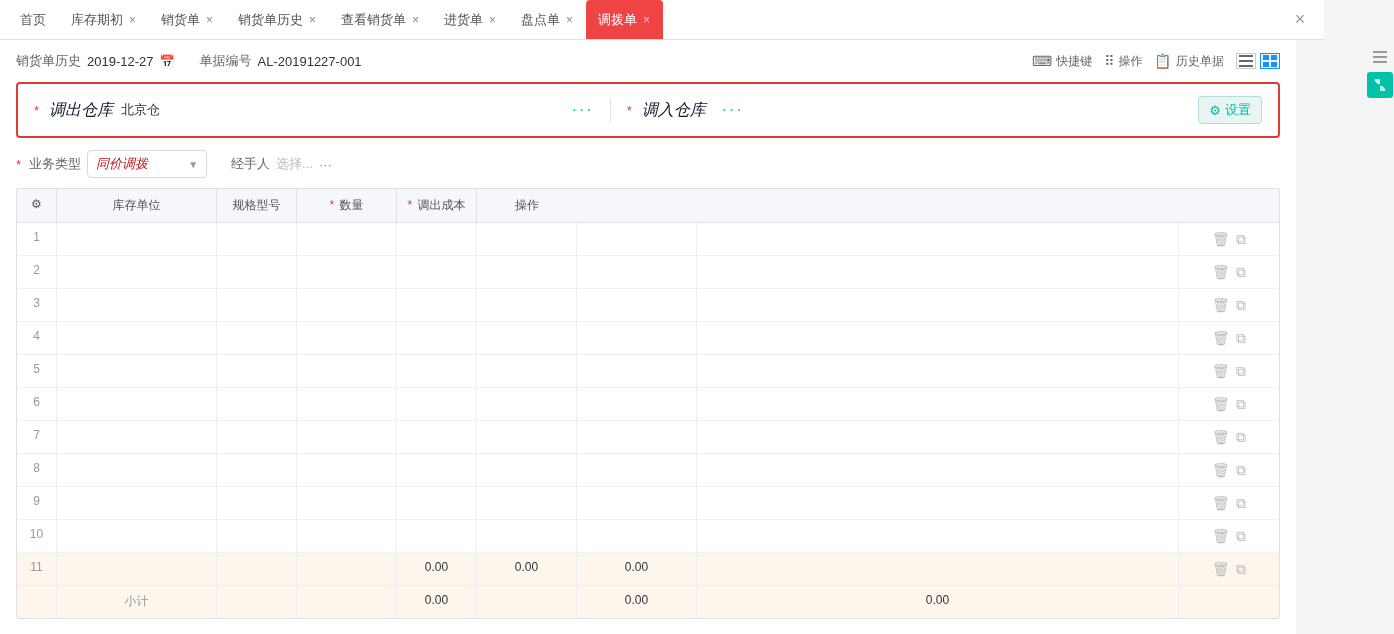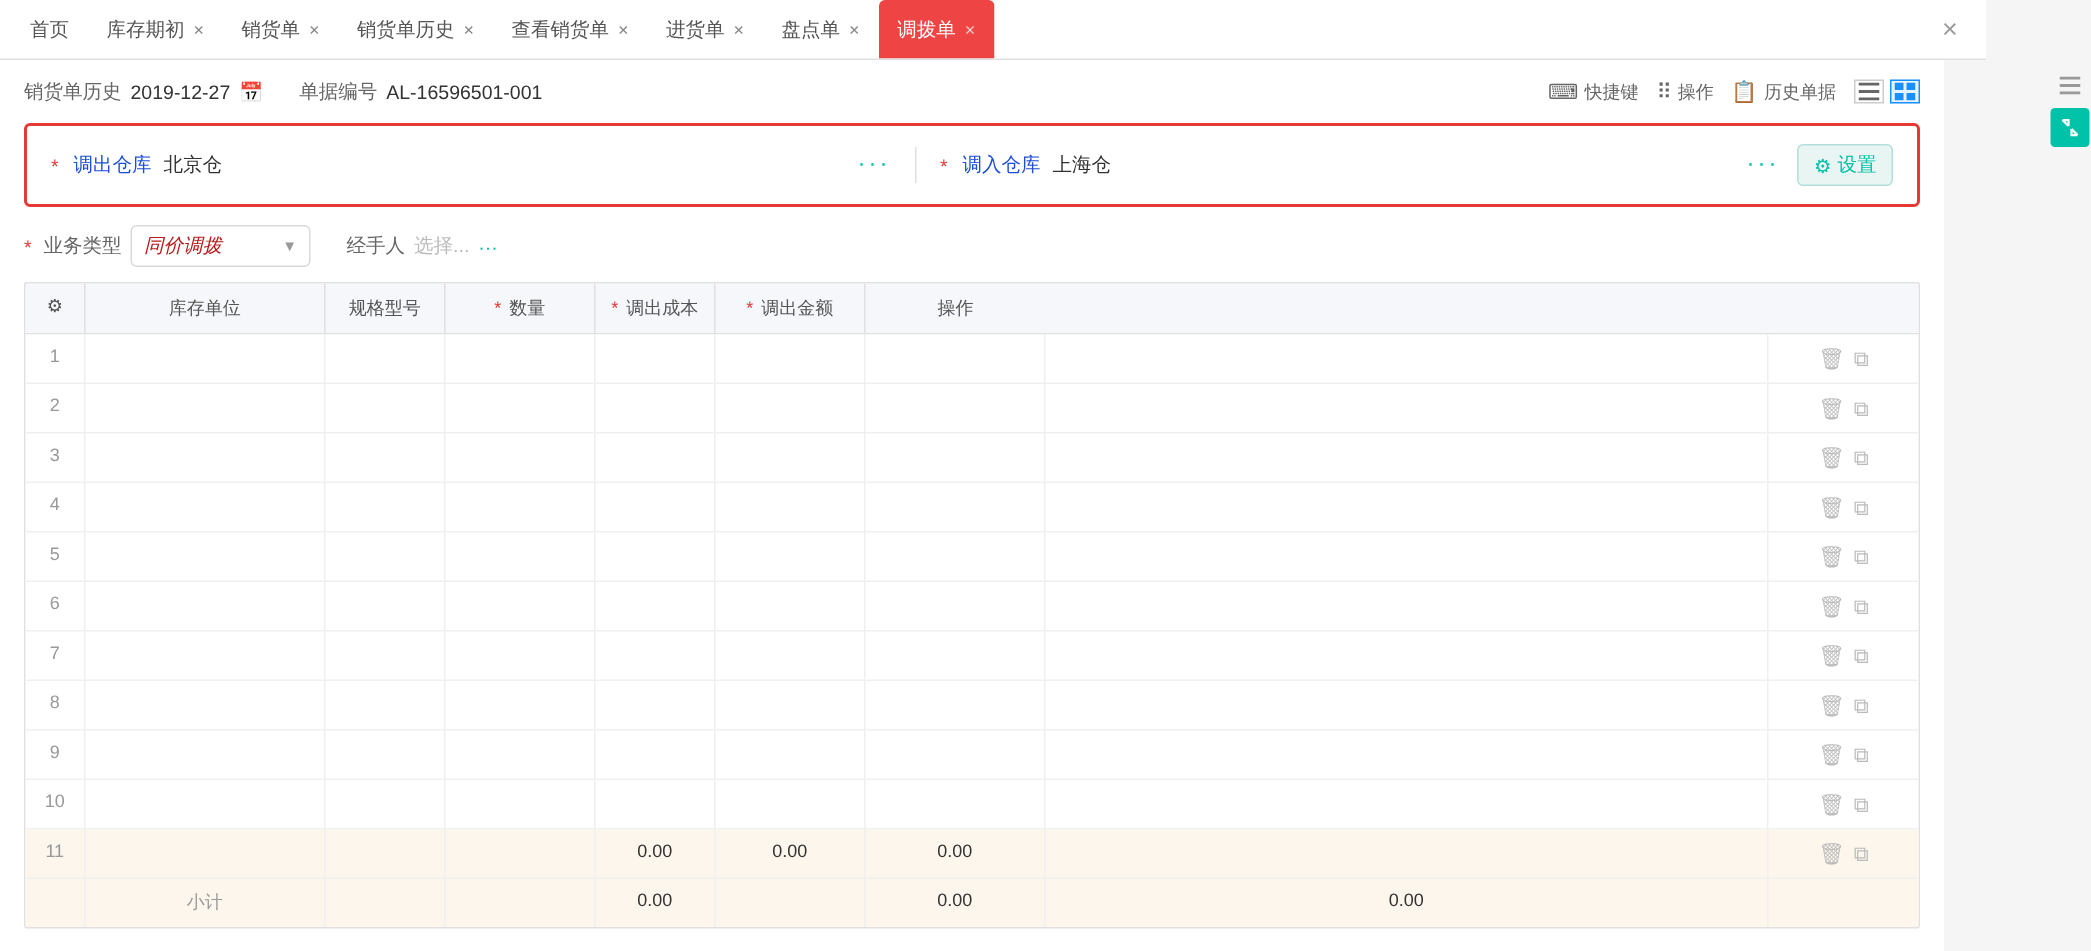--- a/index.html
+++ b/index.html
@@ -208,7 +208,7 @@
       </div>
       <div class="form-field">
         <span class="form-label">单据编号</span>
-        <span class="form-value">AL-16596501-001</span>
+        <span class="form-value">AL-20191227-001</span>
       </div>
       <div class="toolbar-right">
         <div class="toolbar-btn">

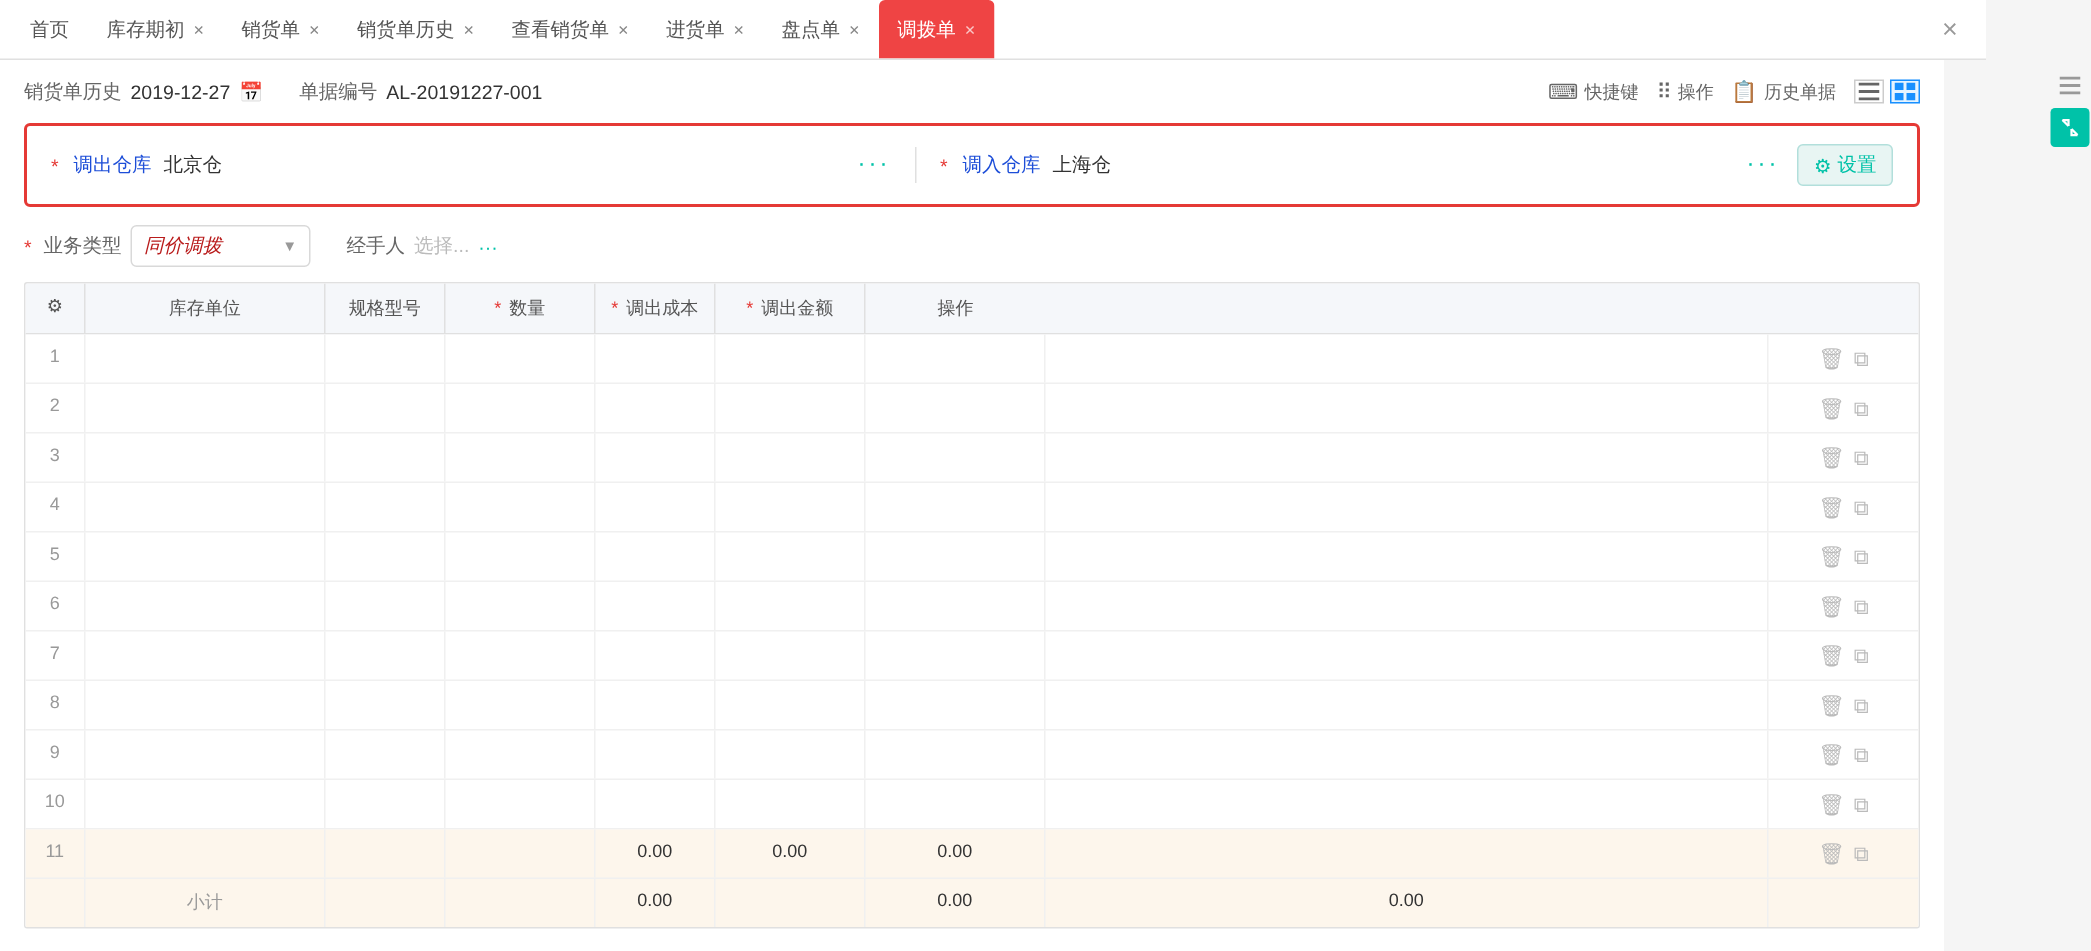--- a/index.html
+++ b/index.html
@@ -65,7 +65,7 @@
     .warehouse-field {
       display: flex; align-items: center; gap: 8px; flex: 1;
     }
-    .wh-label { color: #1d4ed8; font-size: 13px; }
+    .wh-label { color: #0f172a; font-size: 16px; font-style: italic; }
     .wh-required { color: #e53935; margin-right: 2px; }
     .wh-value { color: #333; font-size: 13px; flex: 1; }
     .wh-more {

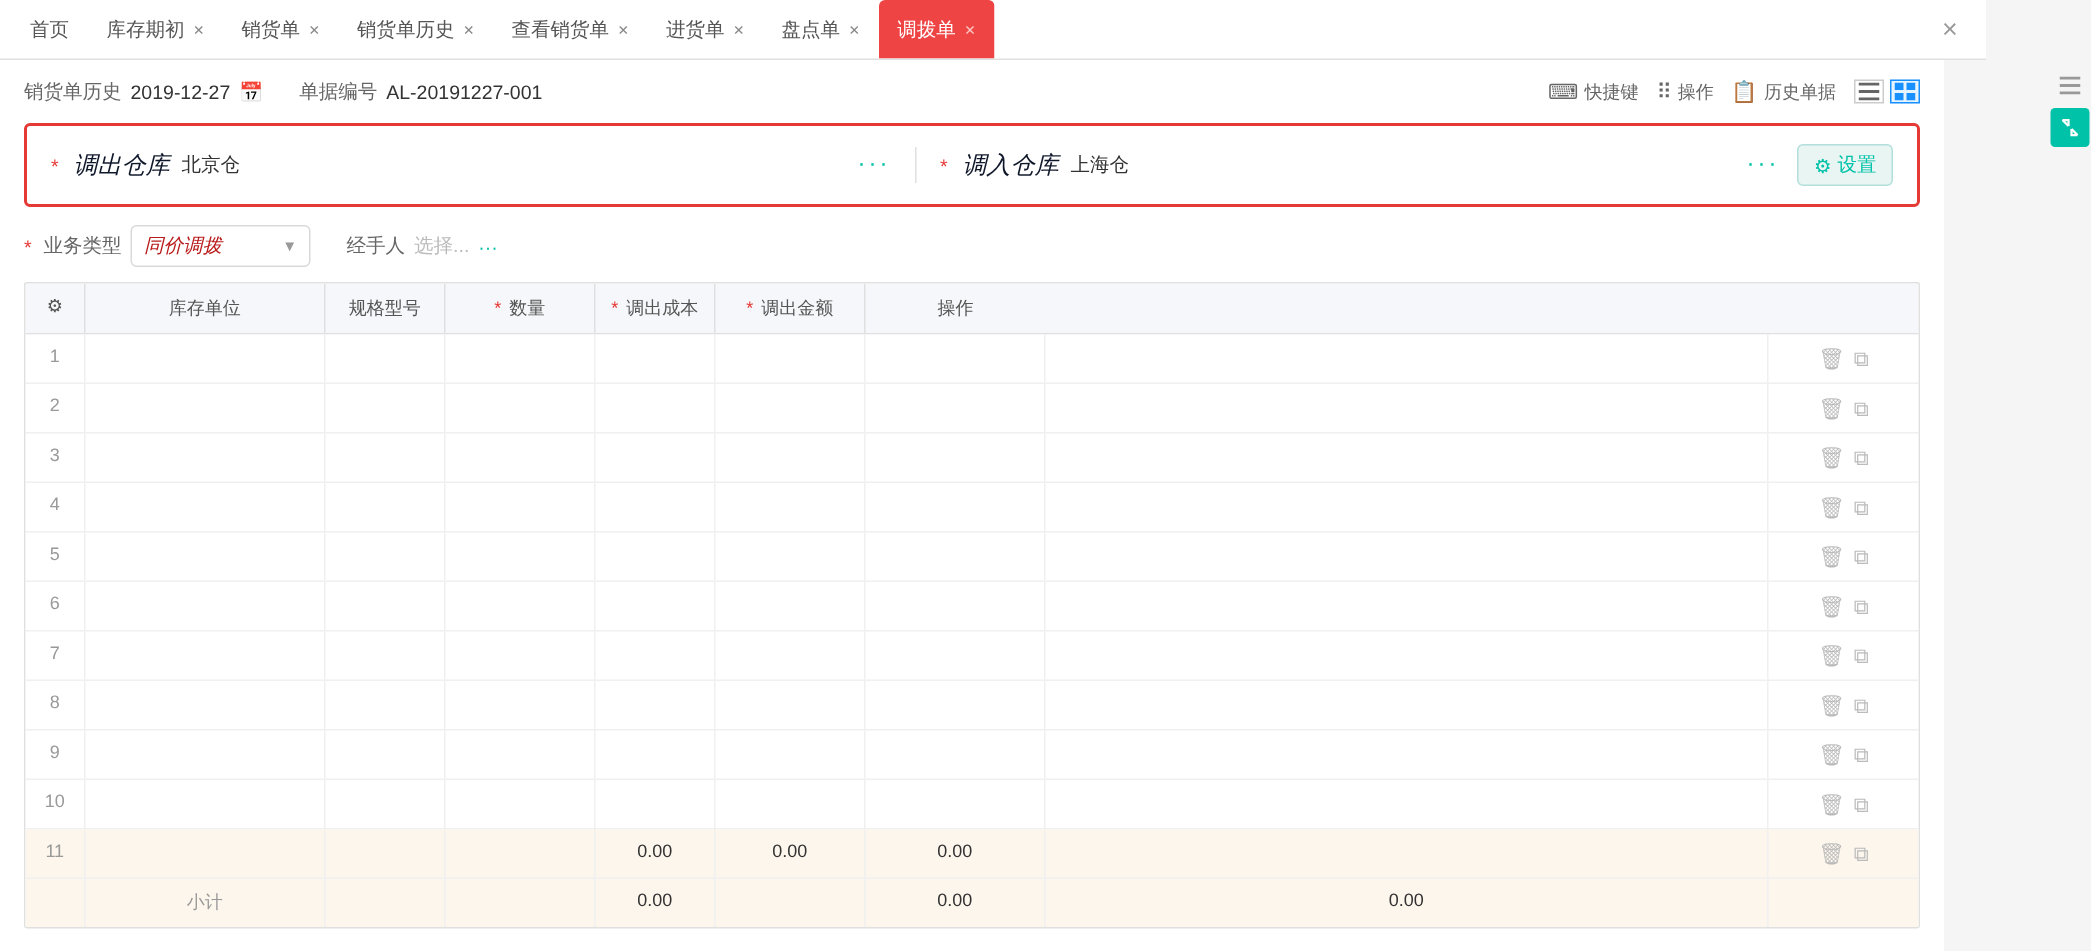--- a/index.html
+++ b/index.html
@@ -254,7 +254,6 @@
       <div class="warehouse-field">
         <span class="wh-required">*</span>
         <span class="wh-label">调入仓库</span>
-        <span class="wh-value">上海仓</span>
         <span class="wh-more">···</span>
       </div>
       <div class="setting-btn">

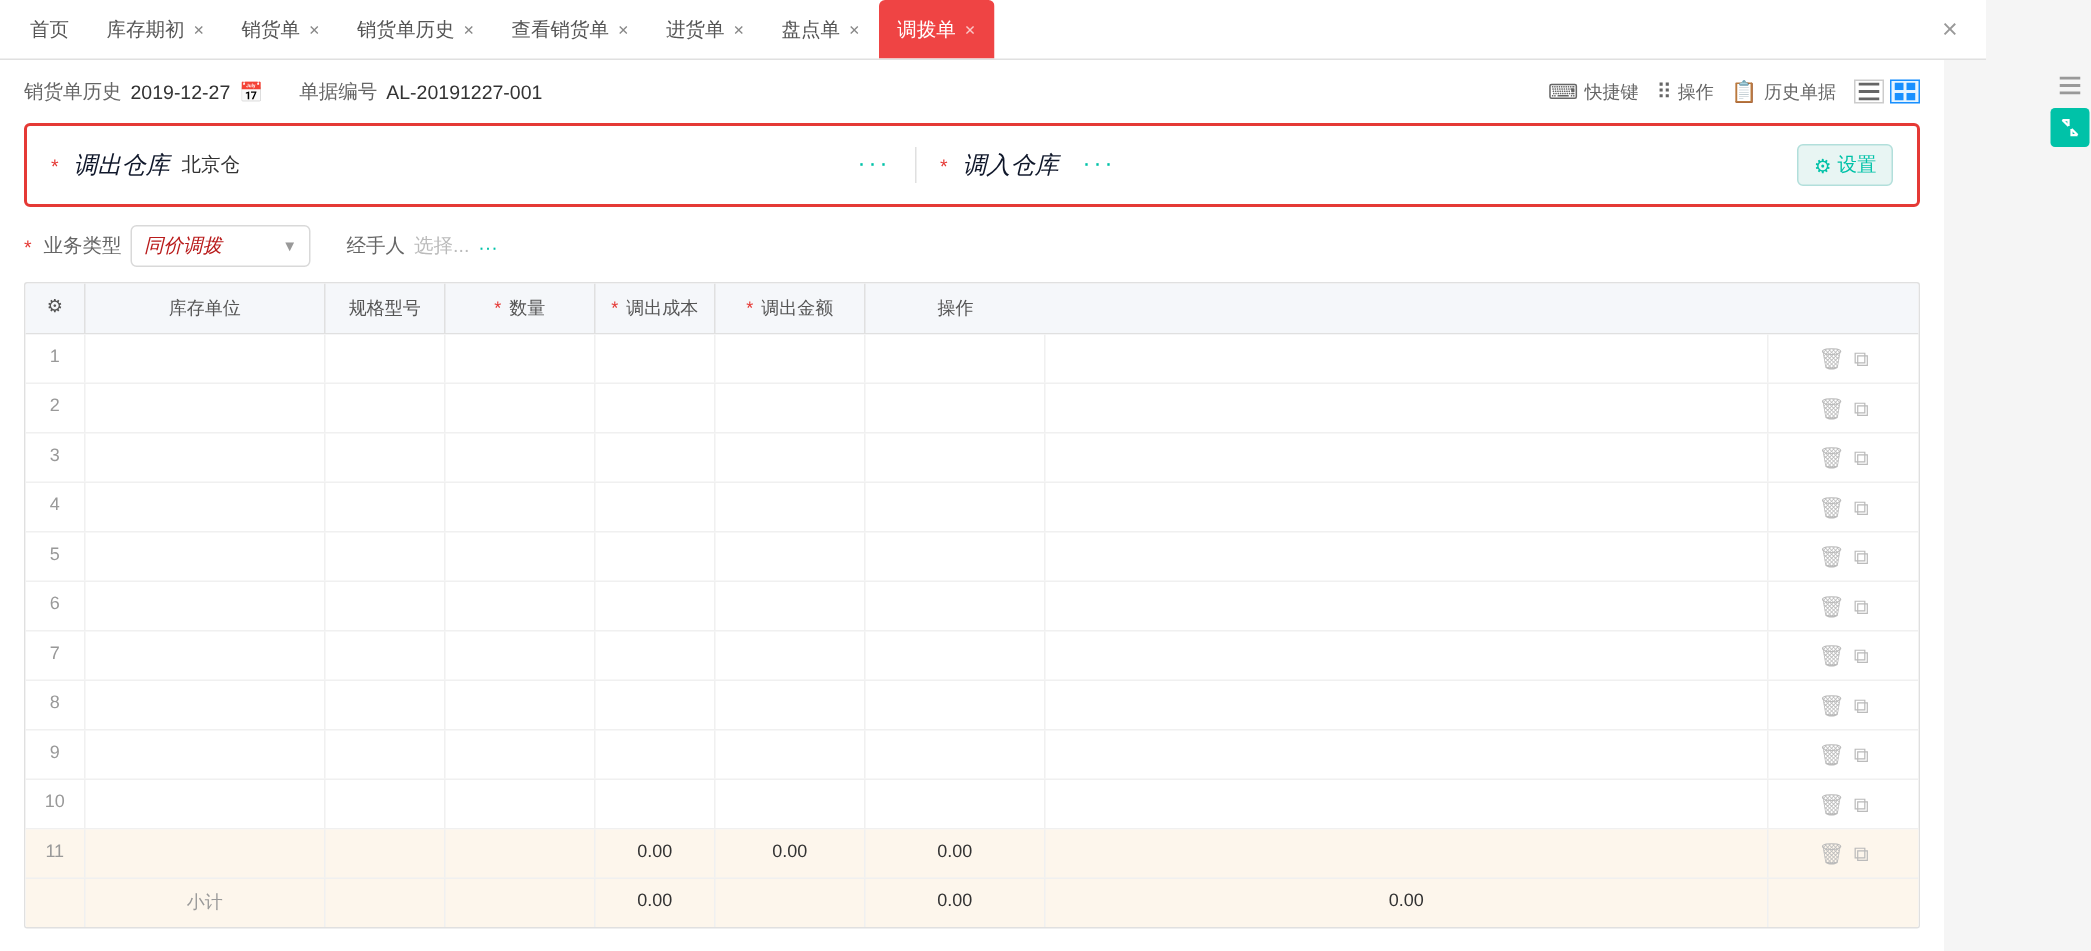--- a/index.html
+++ b/index.html
@@ -298,10 +298,6 @@
           <span>调出成本</span>
         </div>
         <div class="th-cell">
-          <span class="th-required">*</span>
-          <span>调出金额</span>
-        </div>
-        <div class="th-cell">
           <span>操作</span>
         </div>
       </div>

